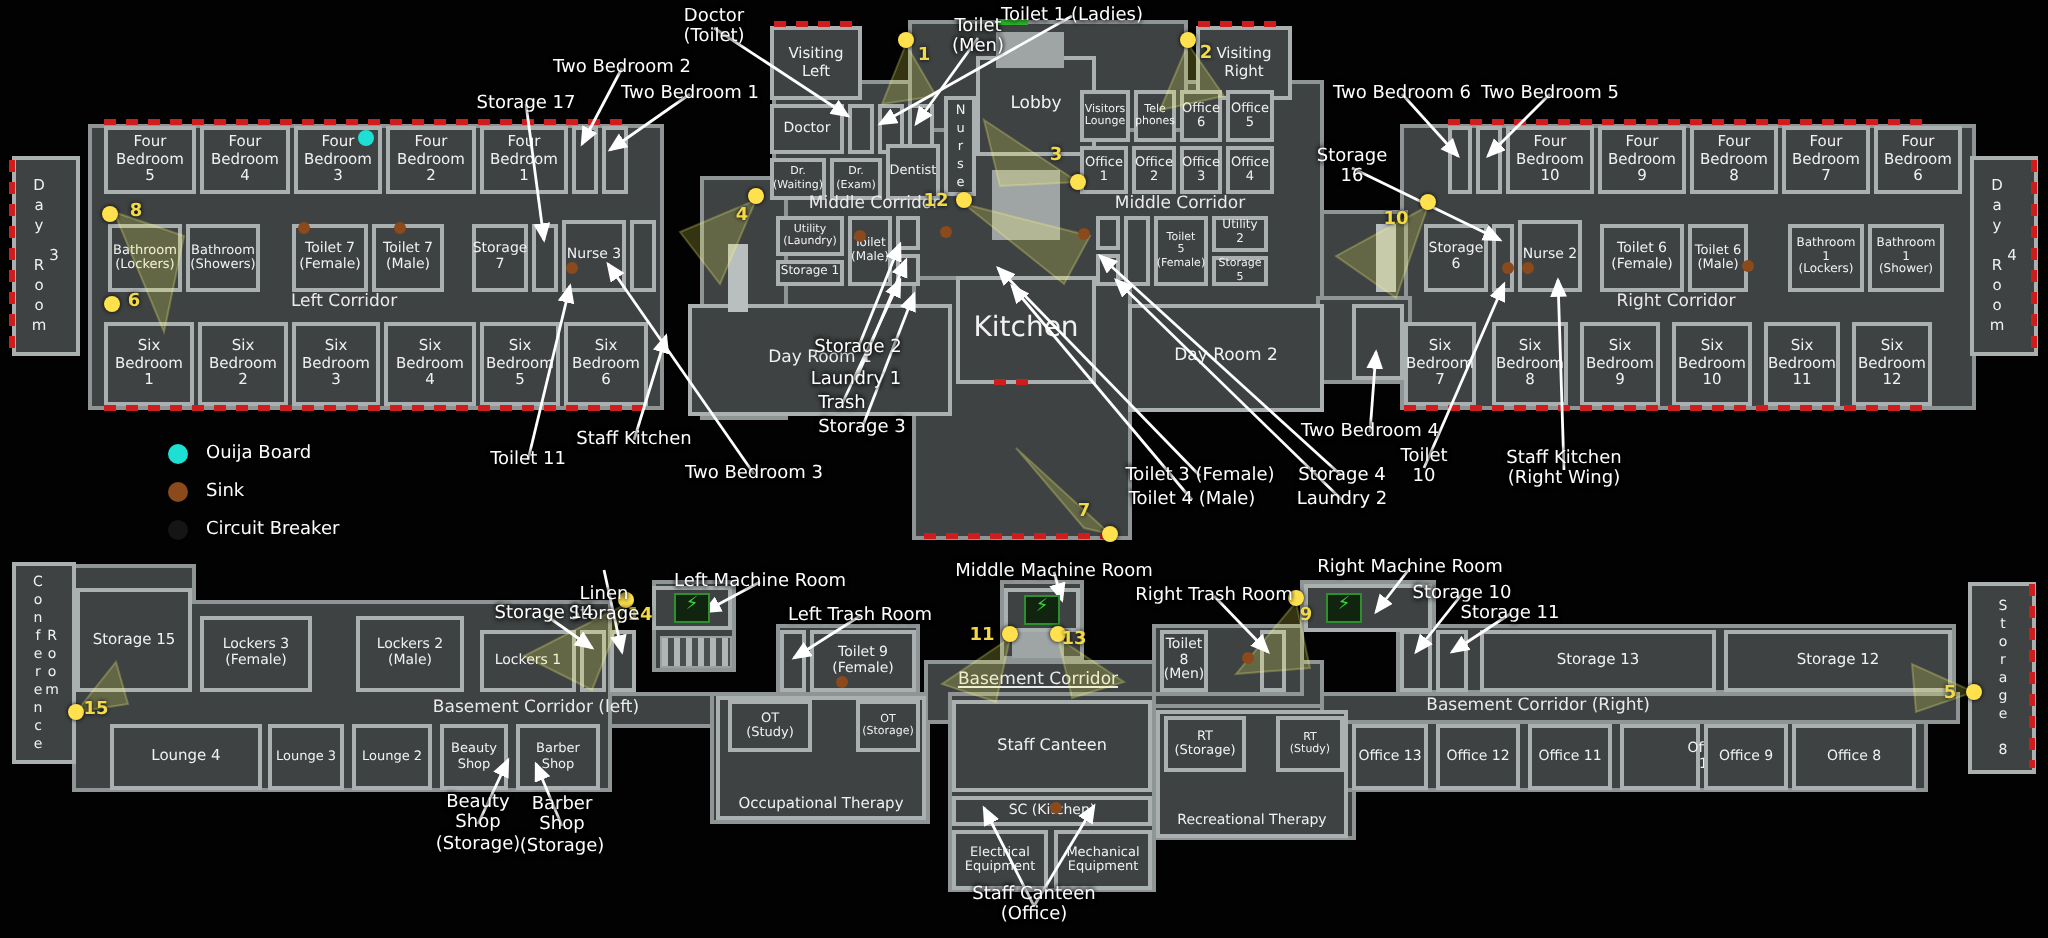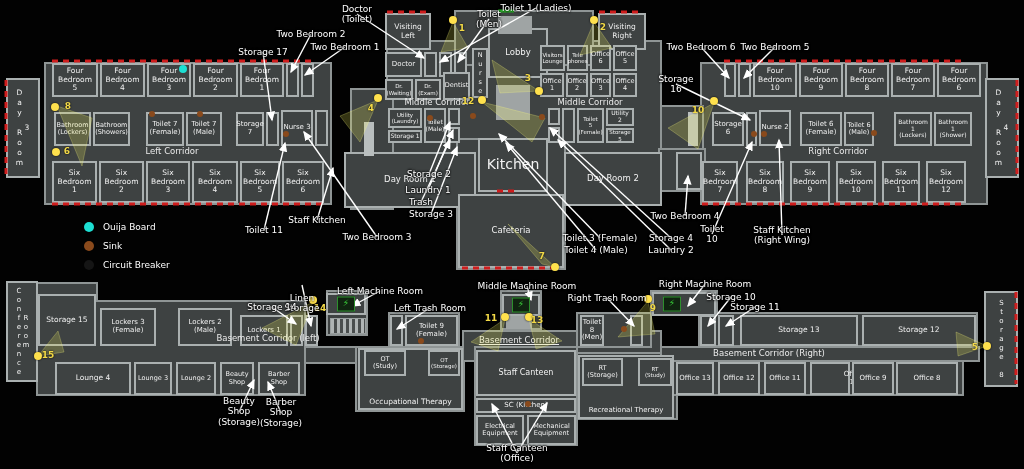--- a/index.html
+++ b/index.html
@@ -236,9 +236,6 @@
     <div class="room" style="left: 448px; top: 127px; width: 12px; height: 16px;"></div>
     <div class="room" style="left: 478px; top: 138px; width: 70px; height: 54px;">
       <span style="font-size: 14px;">Kitchen</span>
-    </div>
-    <div class="room" style="left: 458px; top: 194px; width: 106px; height: 74px;">
-      <span style="font-size: 8.5px;">Cafeteria</span>
     </div>
     <div class="room" style="left: 548px; top: 108px; width: 12px; height: 17px;"></div>
     <div class="room" style="left: 548px; top: 127px; width: 12px; height: 16px;"></div>

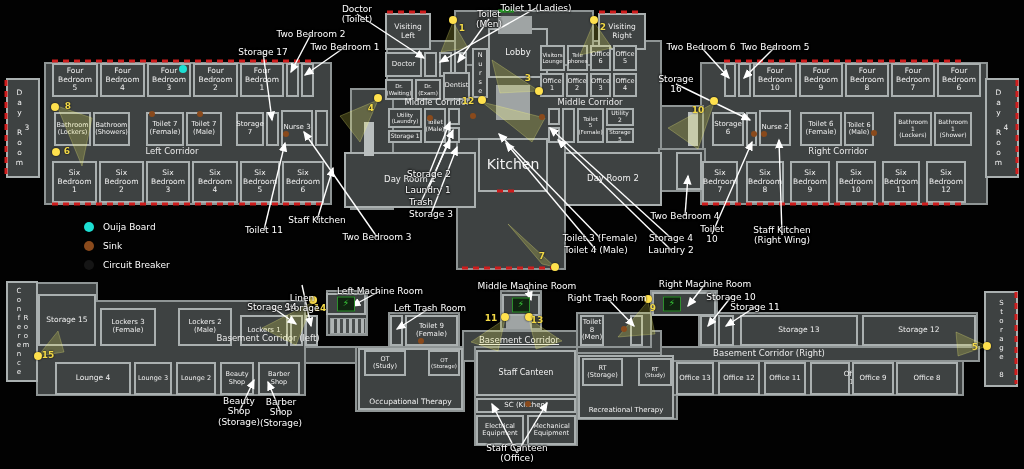--- a/index.html
+++ b/index.html
@@ -467,7 +467,7 @@
     <div class="corr" style="left: 437px; top: 102px;">Middle Corridor</div>
     <div class="corr" style="left: 590px; top: 102px;">Middle Corridor</div>
     <div class="corr" style="left: 838px; top: 151px;">Right Corridor</div>
-    <div class="corr" style="left: 268px; top: 338px;">Basement Corridor (left)</div>
+    <div class="corr" style="left: 268px; top: 354px;">Basement Corridor (left)</div>
     <div class="corr" style="left: 519px; top: 340px; text-decoration: underline;">Basement Corridor</div>
     <div class="corr" style="left: 769px; top: 353px;">Basement Corridor (Right)</div>
     <svg class="overlay" width="1024" height="469">

